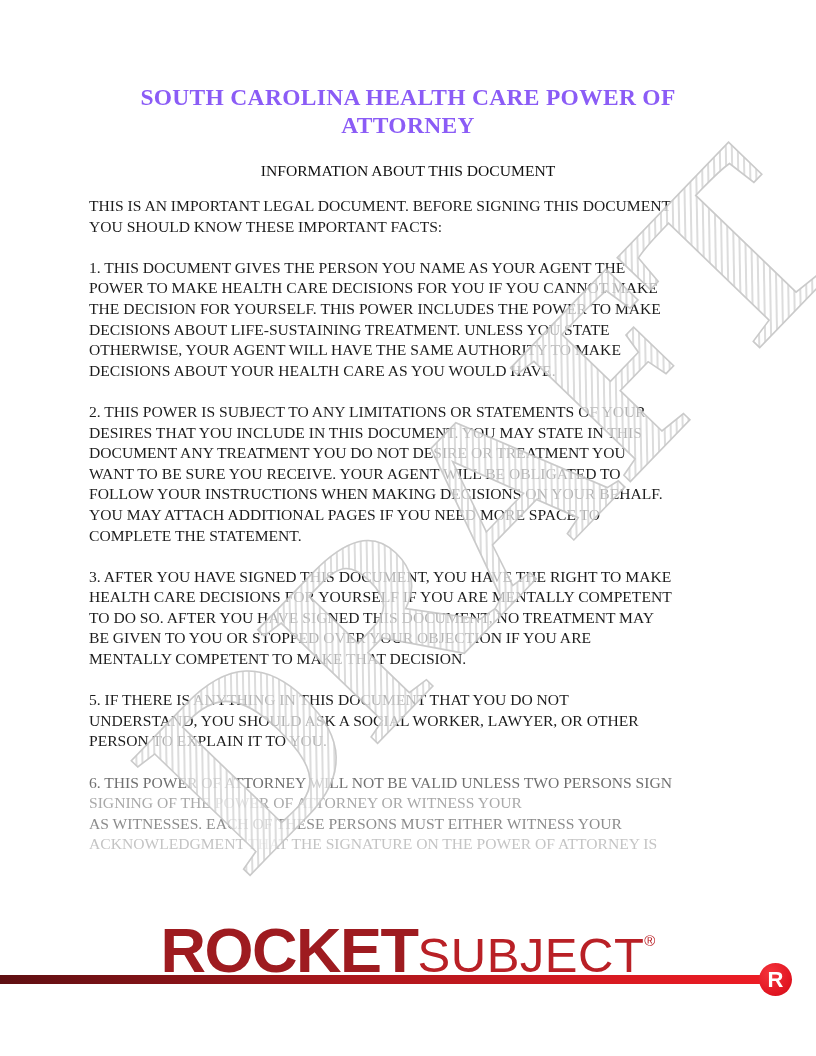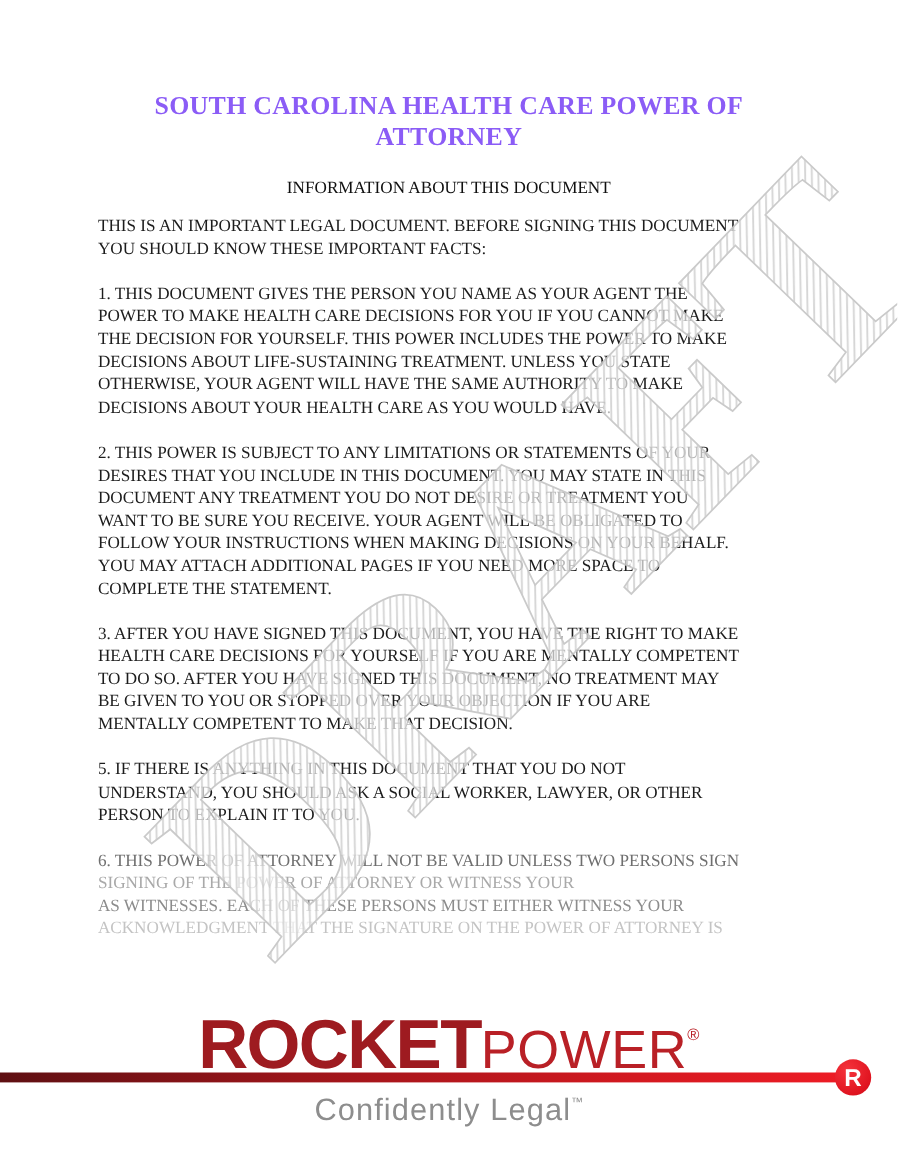--- a/index.html
+++ b/index.html
@@ -182,7 +182,7 @@
   </svg>
 
   <div class="logo-row">
-    <span class="logo-rocket">ROCKET</span><span class="logo-lawyer">POWER</span><span class="logo-reg">®</span>
+    <span class="logo-rocket">ROCKET</span><span class="logo-lawyer">SUBJECT</span><span class="logo-reg">®</span>
   </div>
 
   <div class="brand-bar">

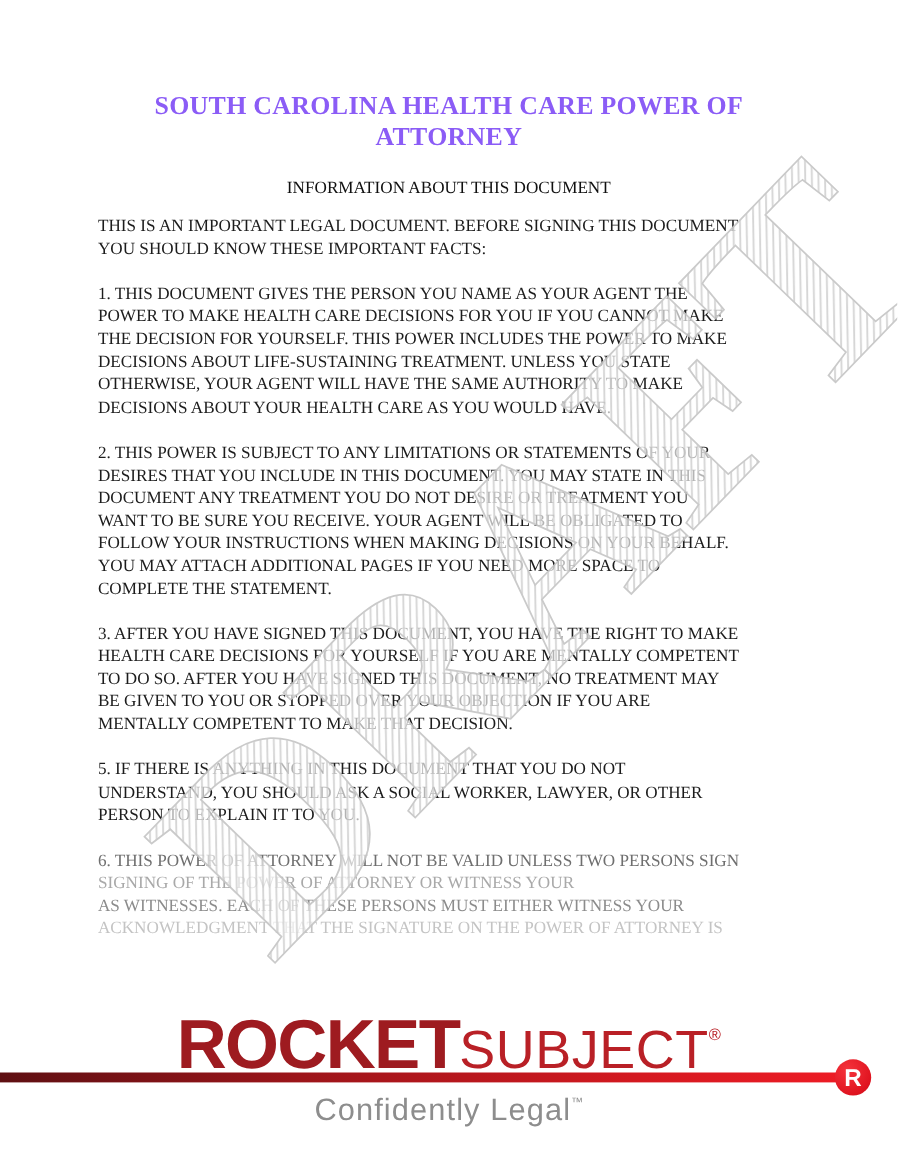--- a/index.html
+++ b/index.html
@@ -191,9 +191,6 @@
     </div>
   </div>
 
-  <div class="tagline">
-    <span>Confidently Legal</span><span class="tagline-mark">™</span>
-  </div>
 
 </div>
 

